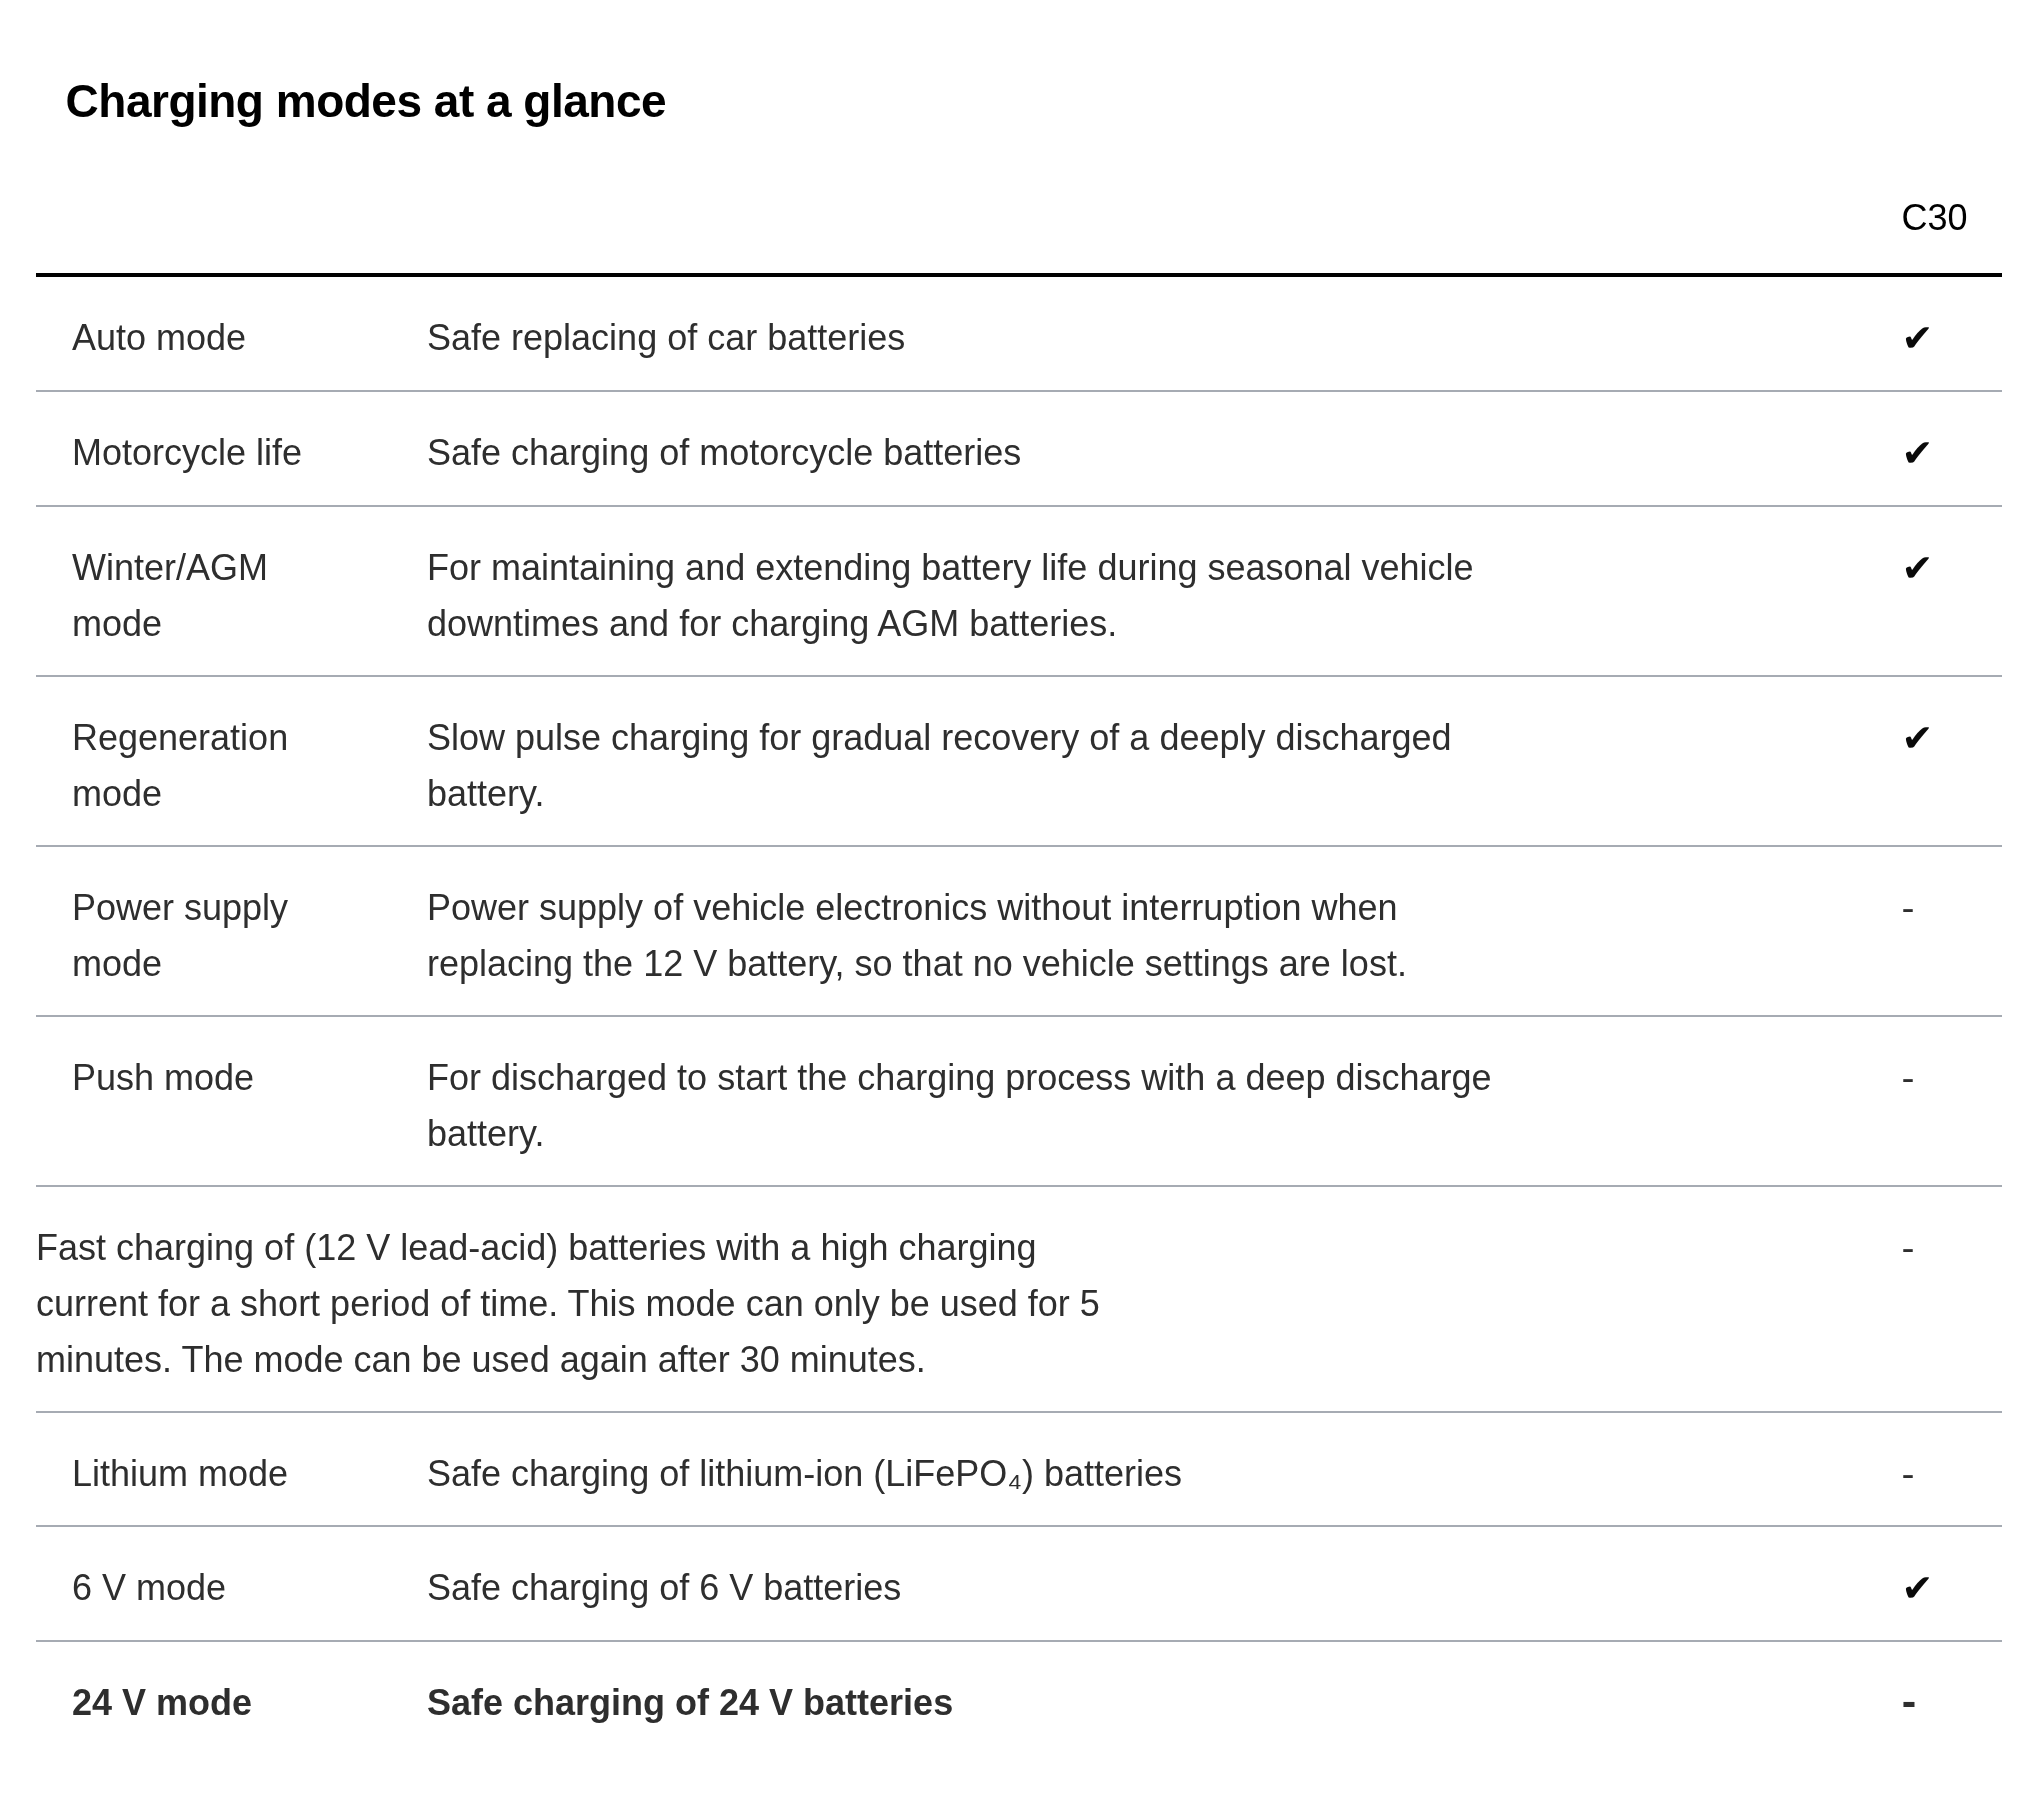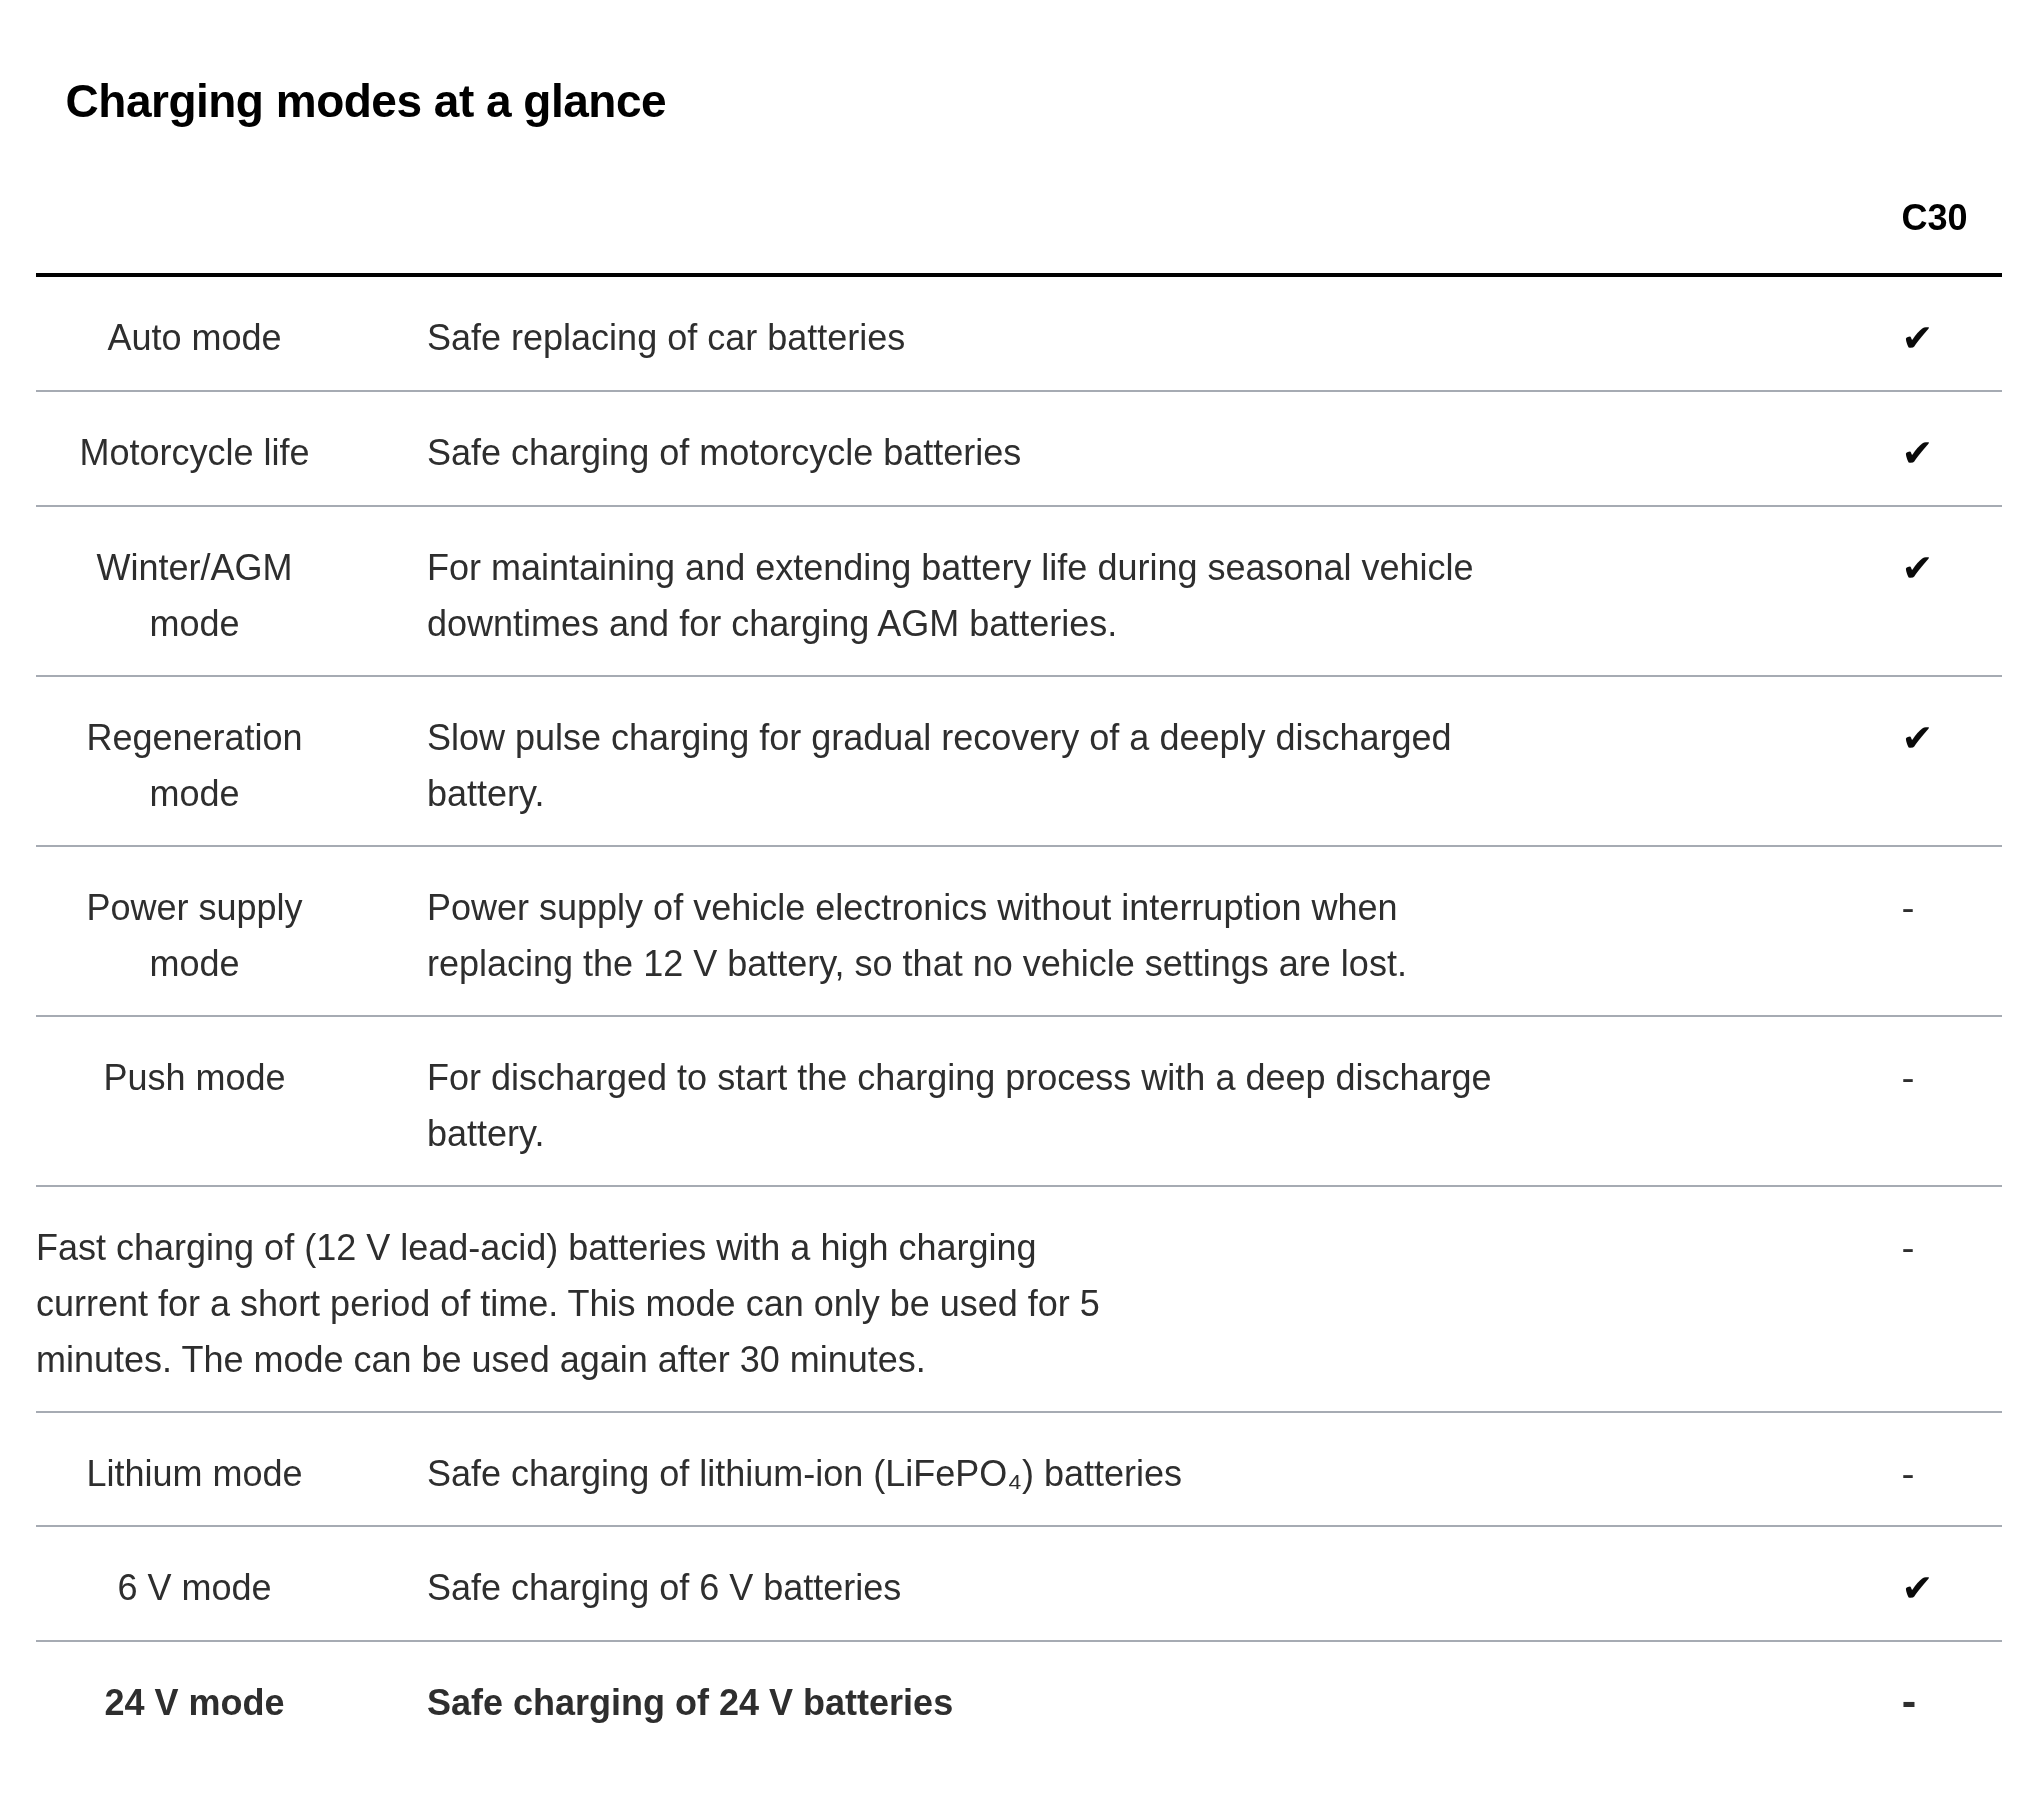--- a/index.html
+++ b/index.html
@@ -38,7 +38,7 @@
     padding-left: 2.6px;
     font-size: 36px;
     line-height: 36px;
-    font-weight: 700;
+    font-weight: 400;
     color: #000000;
   }
   .modes-table {

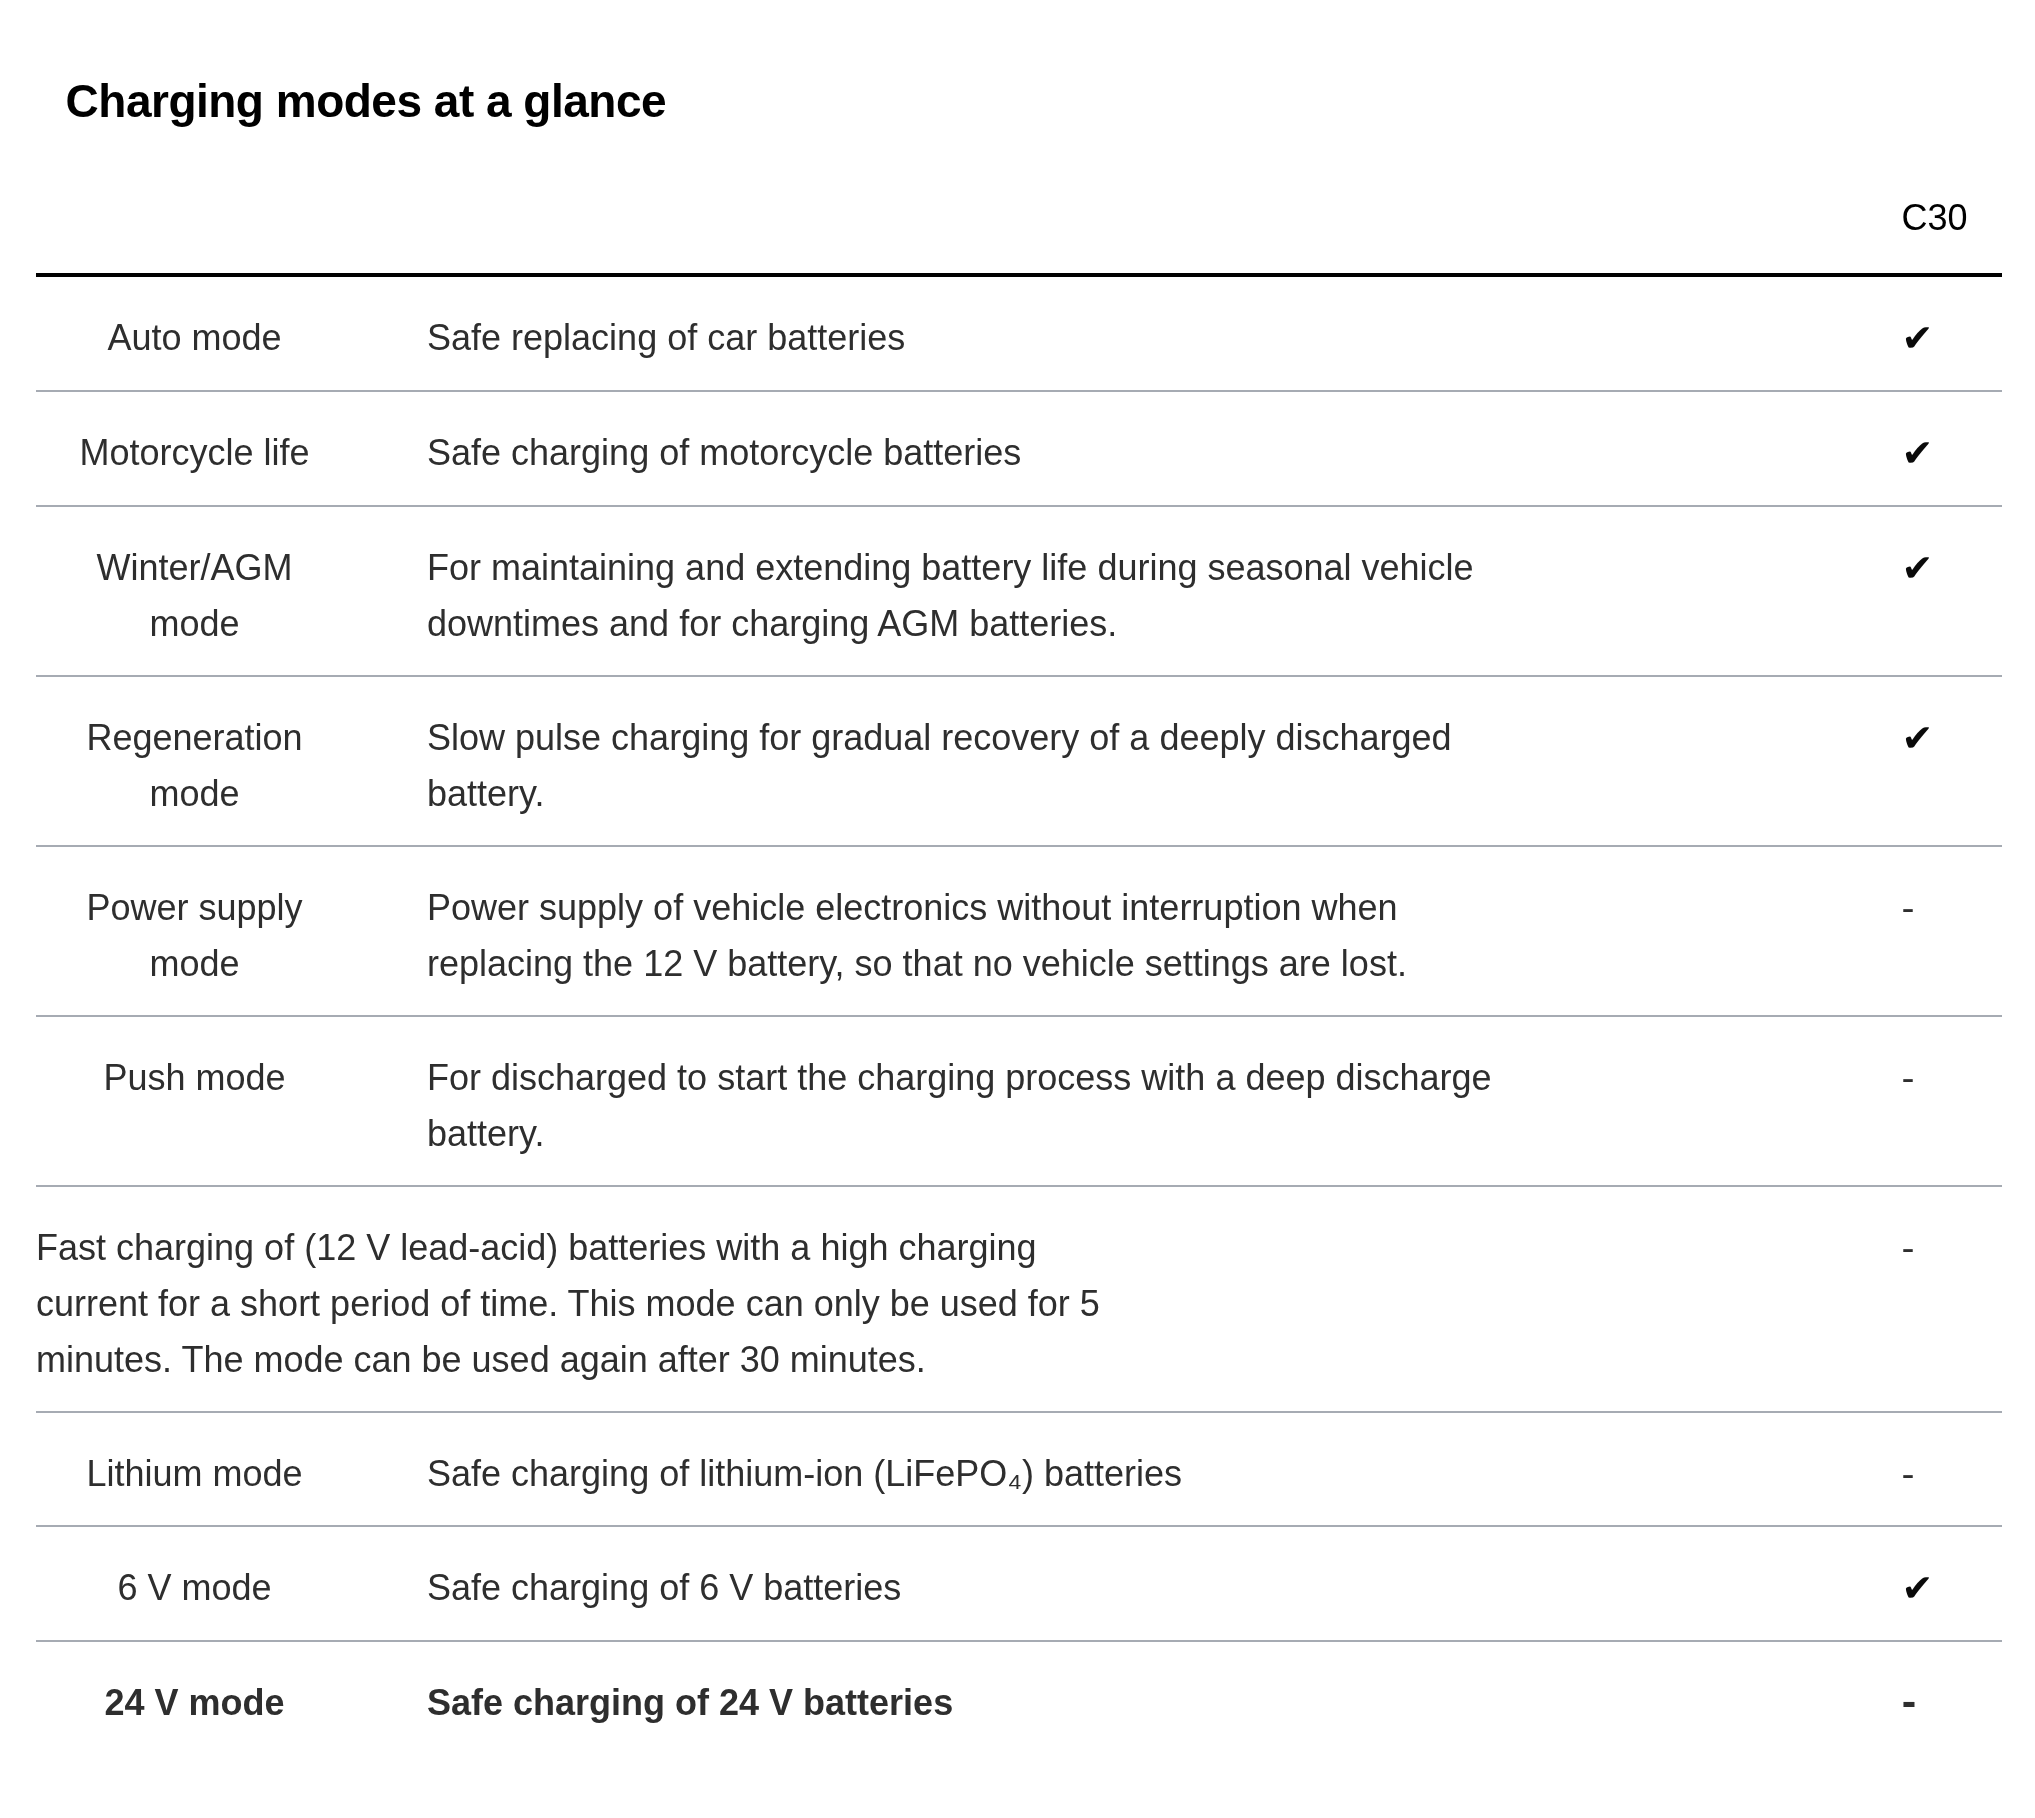--- a/index.html
+++ b/index.html
@@ -61,7 +61,6 @@
     box-sizing: border-box;
     padding-left: 36px;
     padding-right: 110px;
-    text-align: center;
   }
   .col-desc {
     flex: 0 0 1094px;

